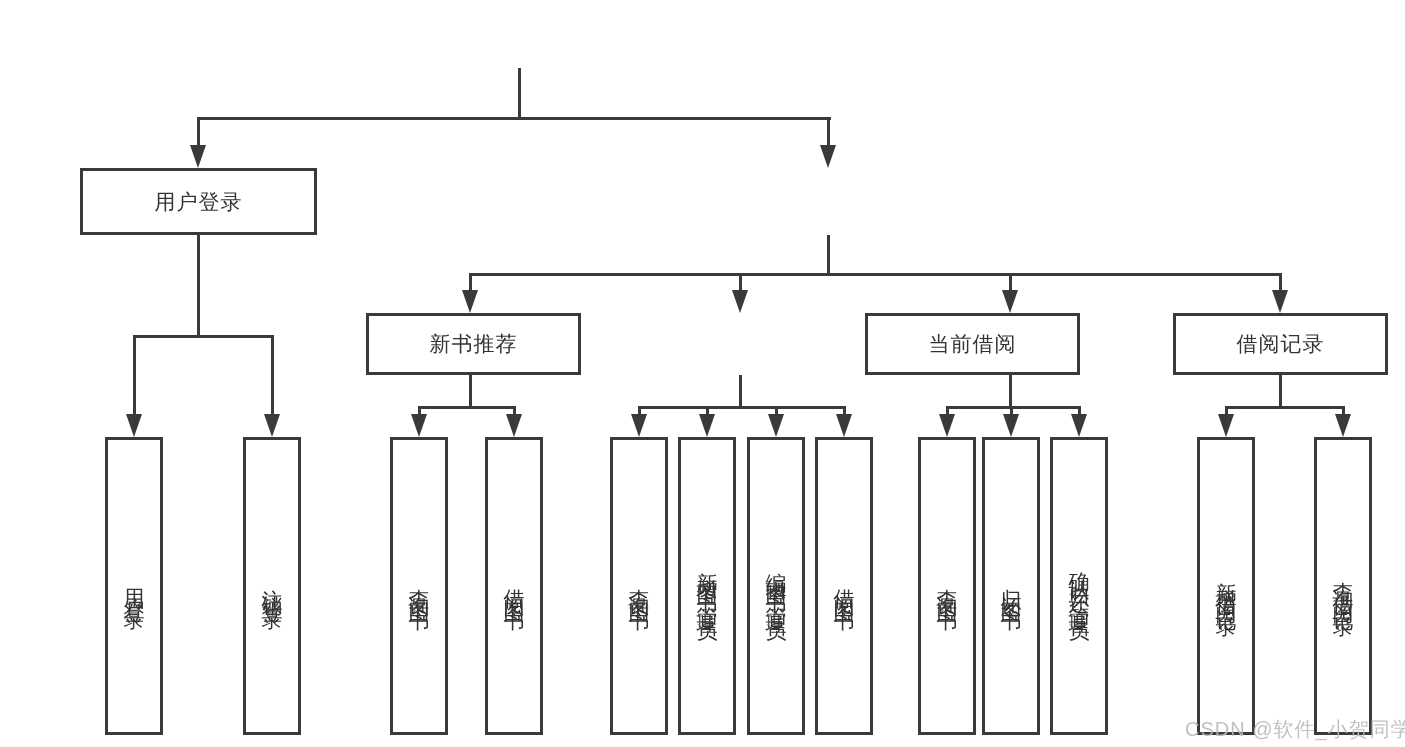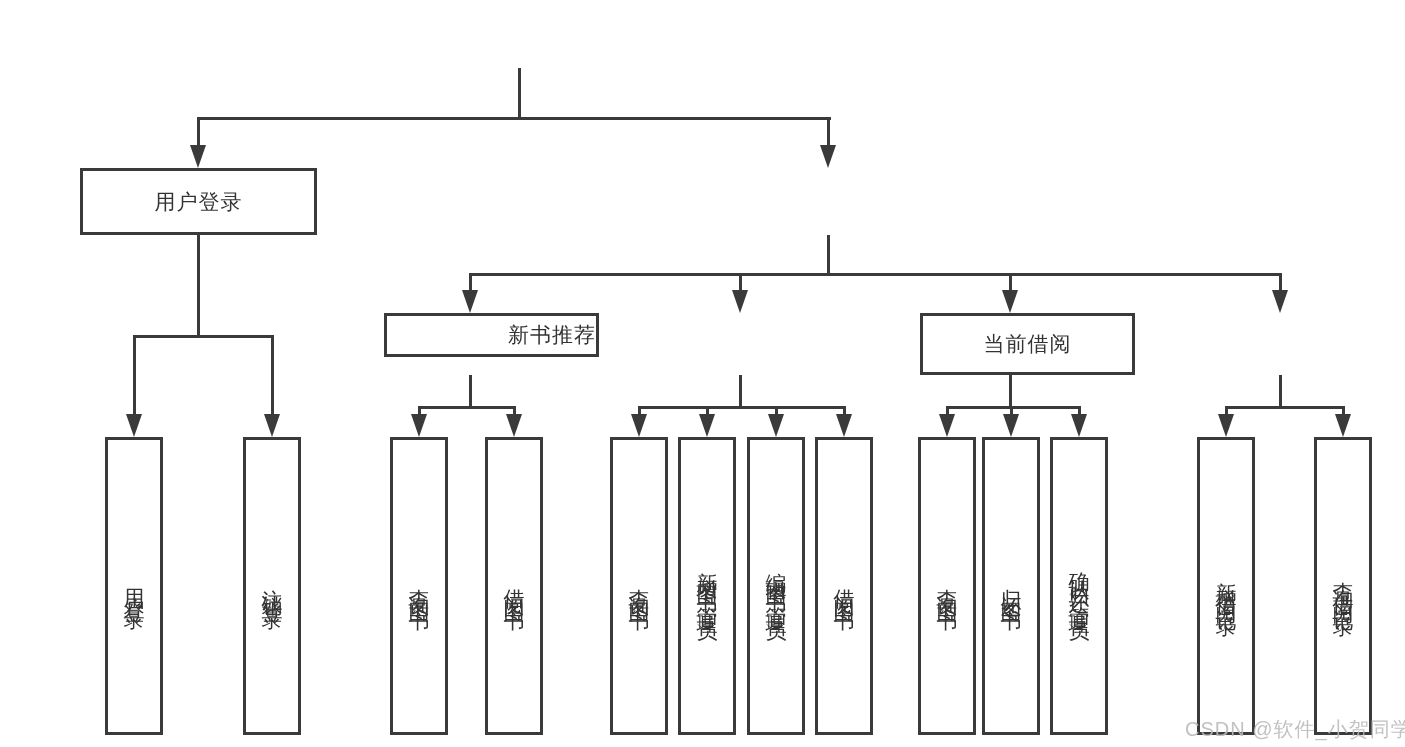--- a/index.html
+++ b/index.html
@@ -122,7 +122,7 @@
     <span>用户登录</span>
   </div>
 
-  <div class="box hbox" style="left:384px; top:313px; width:215px; height:44px;justify-content:flex-end;">
+  <div class="box hbox" style="left:366px; top:313px; width:215px; height:62px;">
     <span>新书推荐</span>
   </div>
   <div class="box hbox" style="left:920px; top:313px; width:215px; height:62px;">

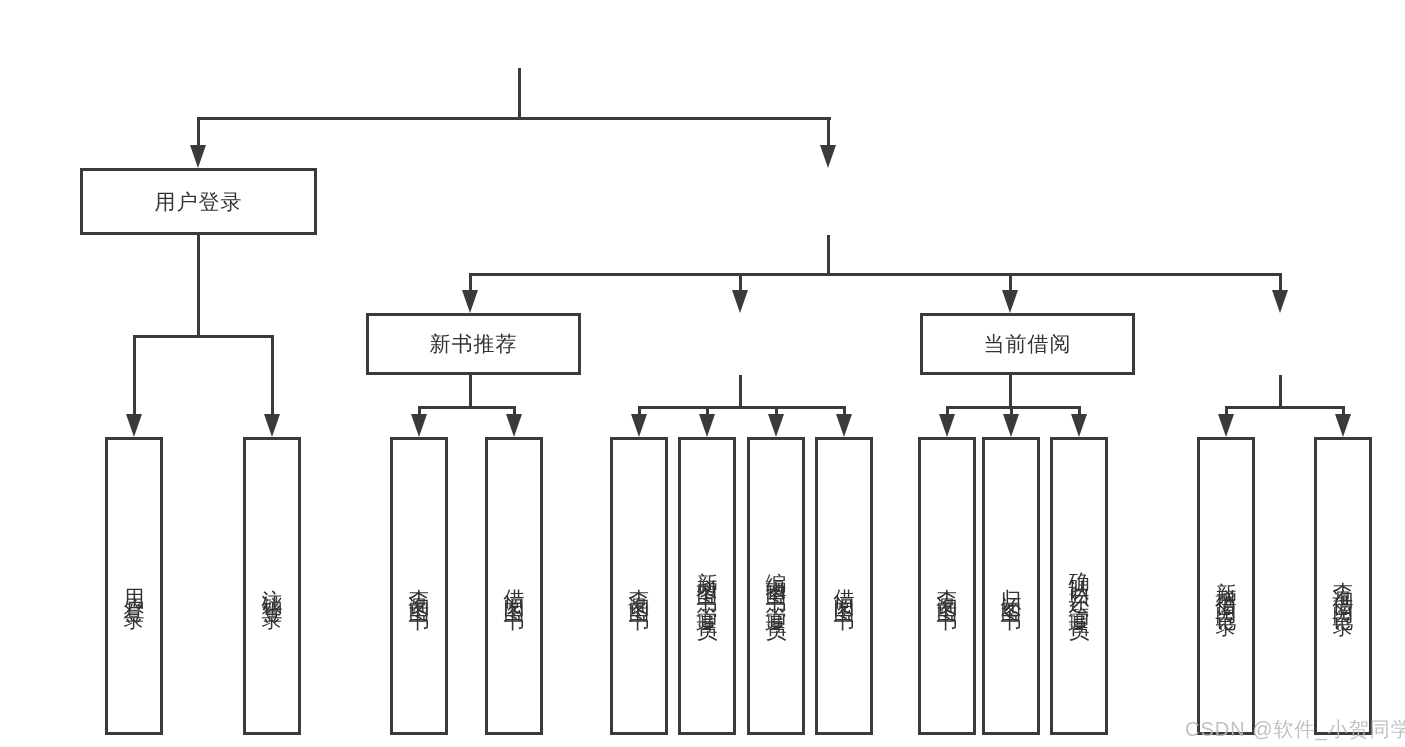--- a/index.html
+++ b/index.html
@@ -125,7 +125,7 @@
   <div class="box hbox" style="left:366px; top:313px; width:215px; height:62px;">
     <span>新书推荐</span>
   </div>
-  <div class="box hbox" style="left:920px; top:313px; width:215px; height:62px;">
+  <div class="box hbox" style="left:865px; top:313px; width:215px; height:62px;">
     <span>当前借阅</span>
   </div>
 

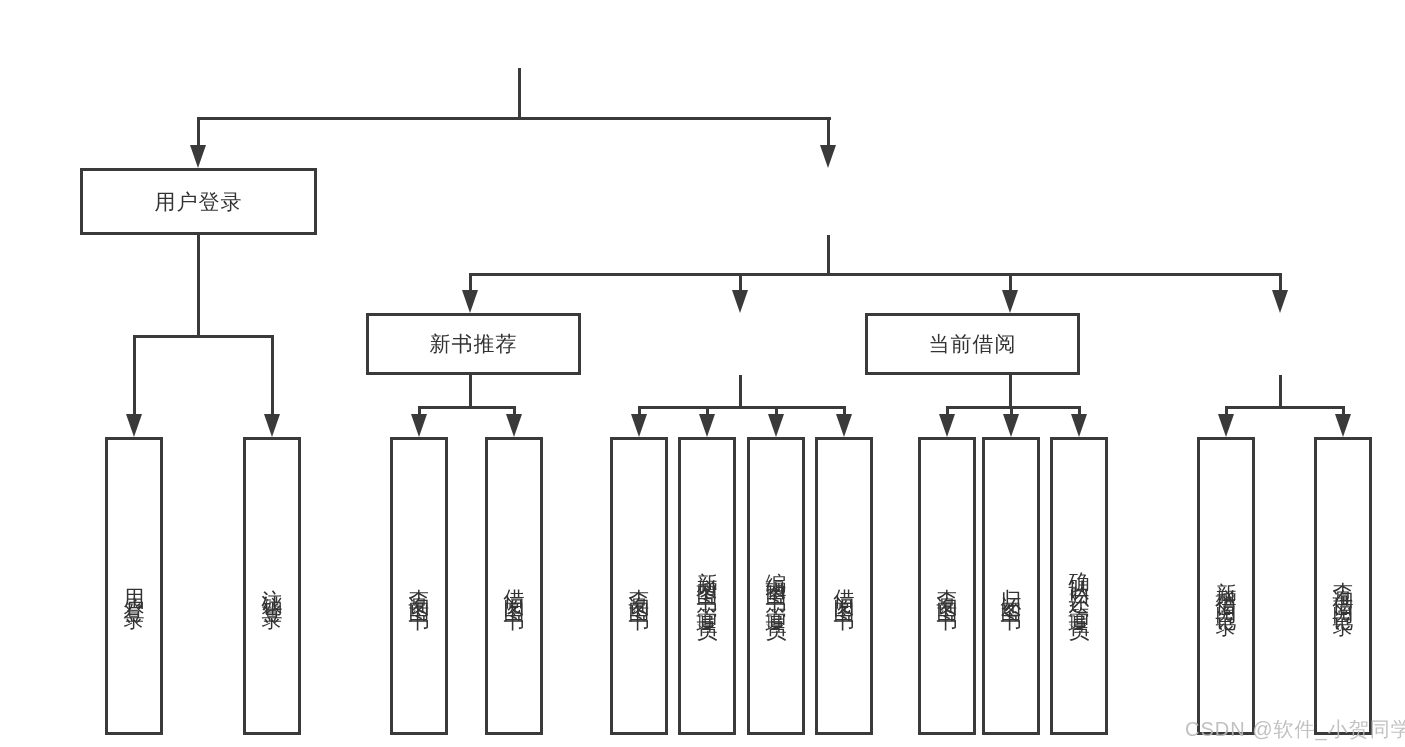--- a/index.html
+++ b/index.html
@@ -128,6 +128,9 @@
   <div class="box hbox" style="left:865px; top:313px; width:215px; height:62px;">
     <span>当前借阅</span>
   </div>
+  <div class="box hbox" style="left:1173px; top:313px; width:215px; height:62px;">
+    <span>借阅记录</span>
+  </div>
 
   <div class="box leaf" style="left:105px; top:437px; width:58px; height:298px;">
     <span class="vtext">用户登录</span>

